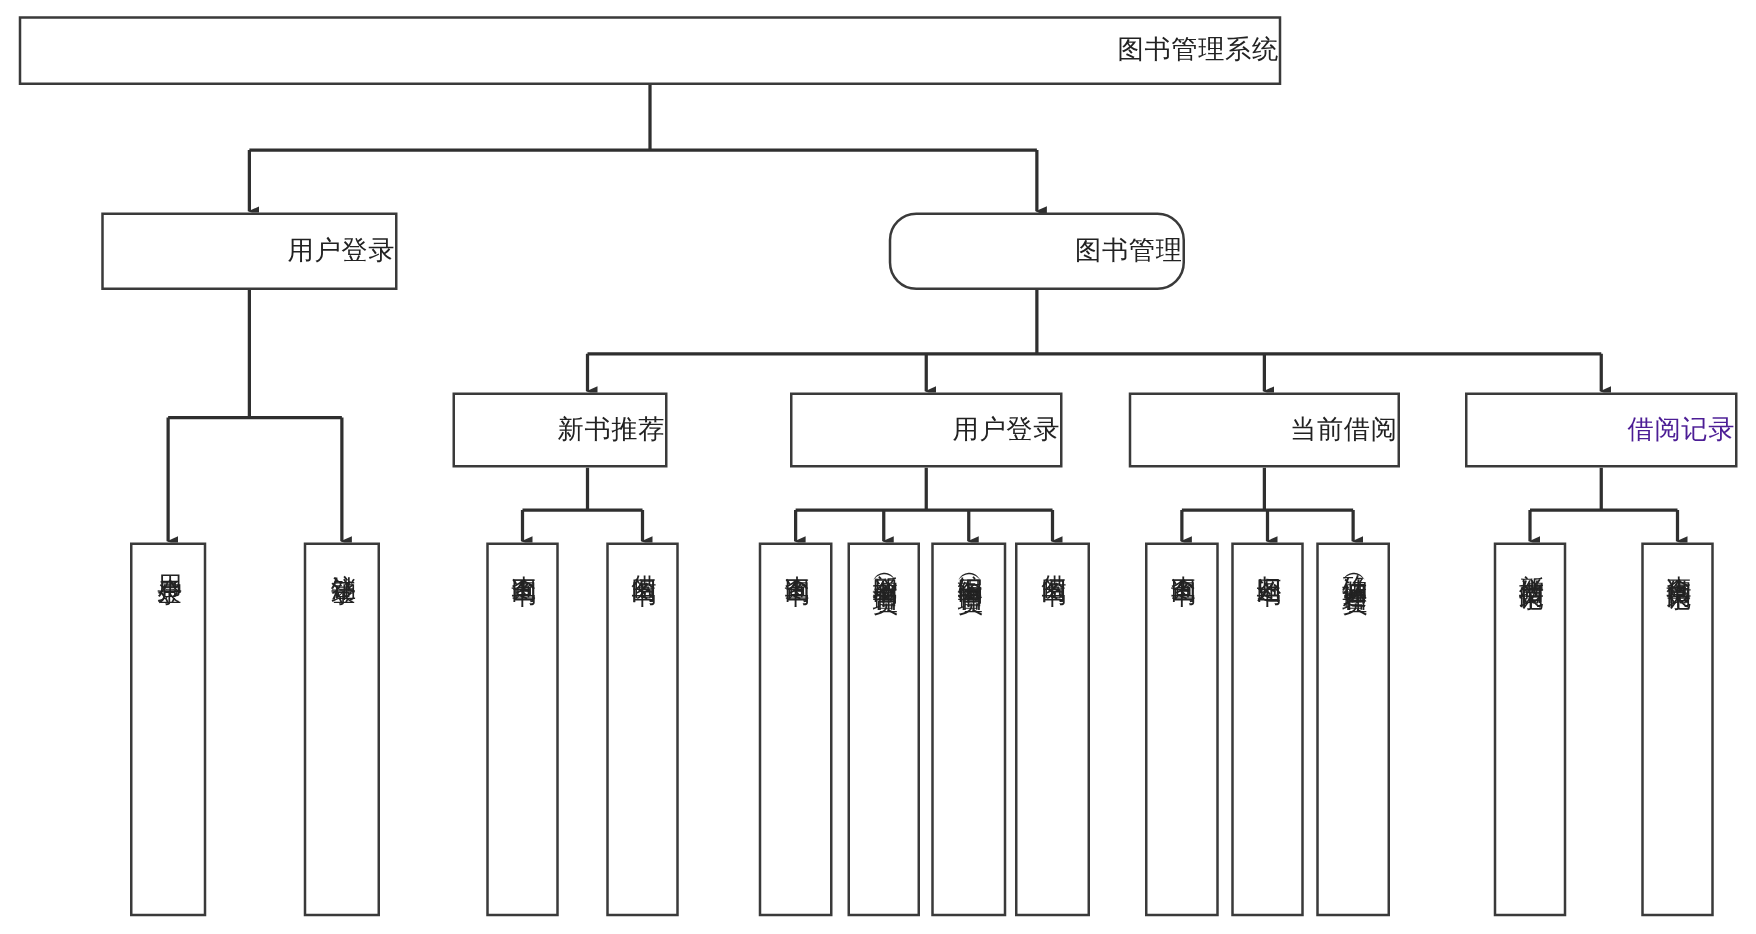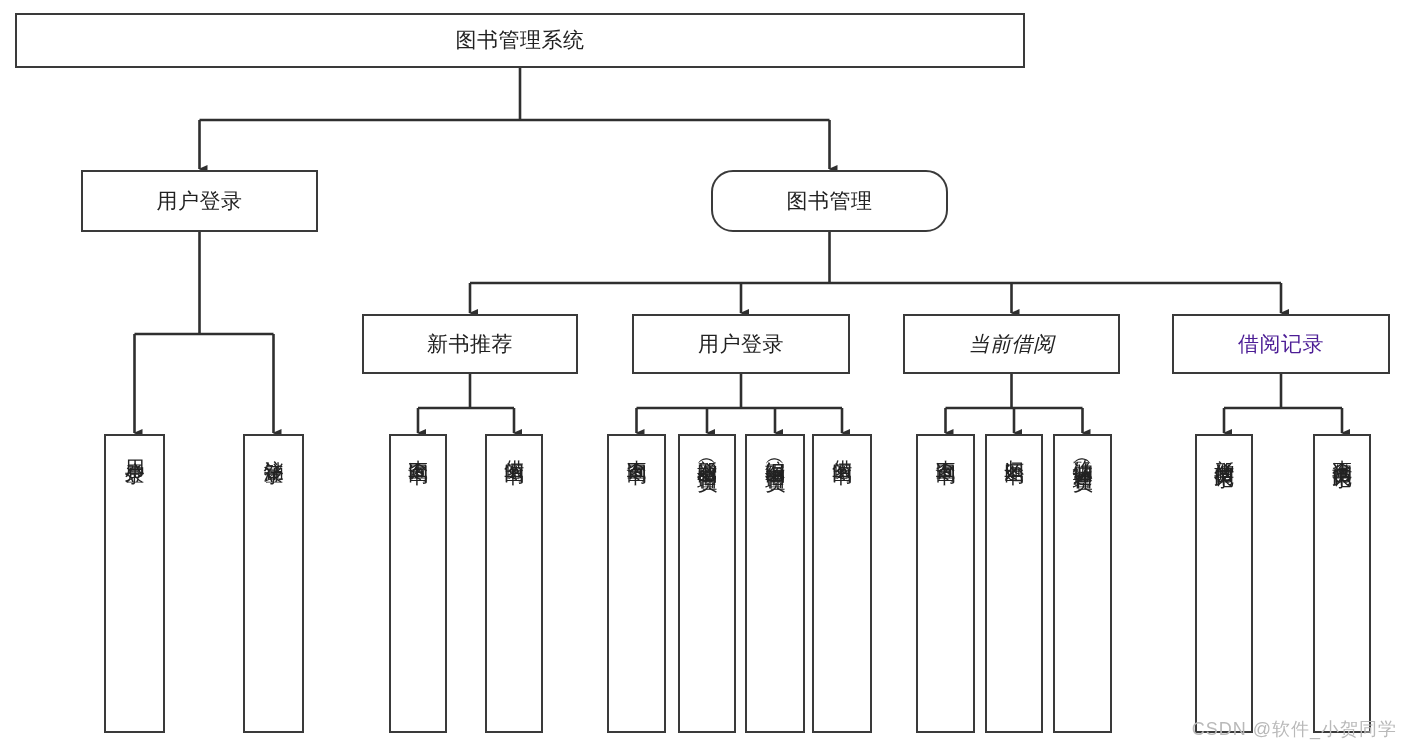--- a/index.html
+++ b/index.html
@@ -35,7 +35,7 @@
     border: 2px solid #3a3a3a;
     display: flex;
     align-items: center;
-    justify-content: center;
+    justify-content: flex-end;
     overflow: hidden;
   }
   .node-label {

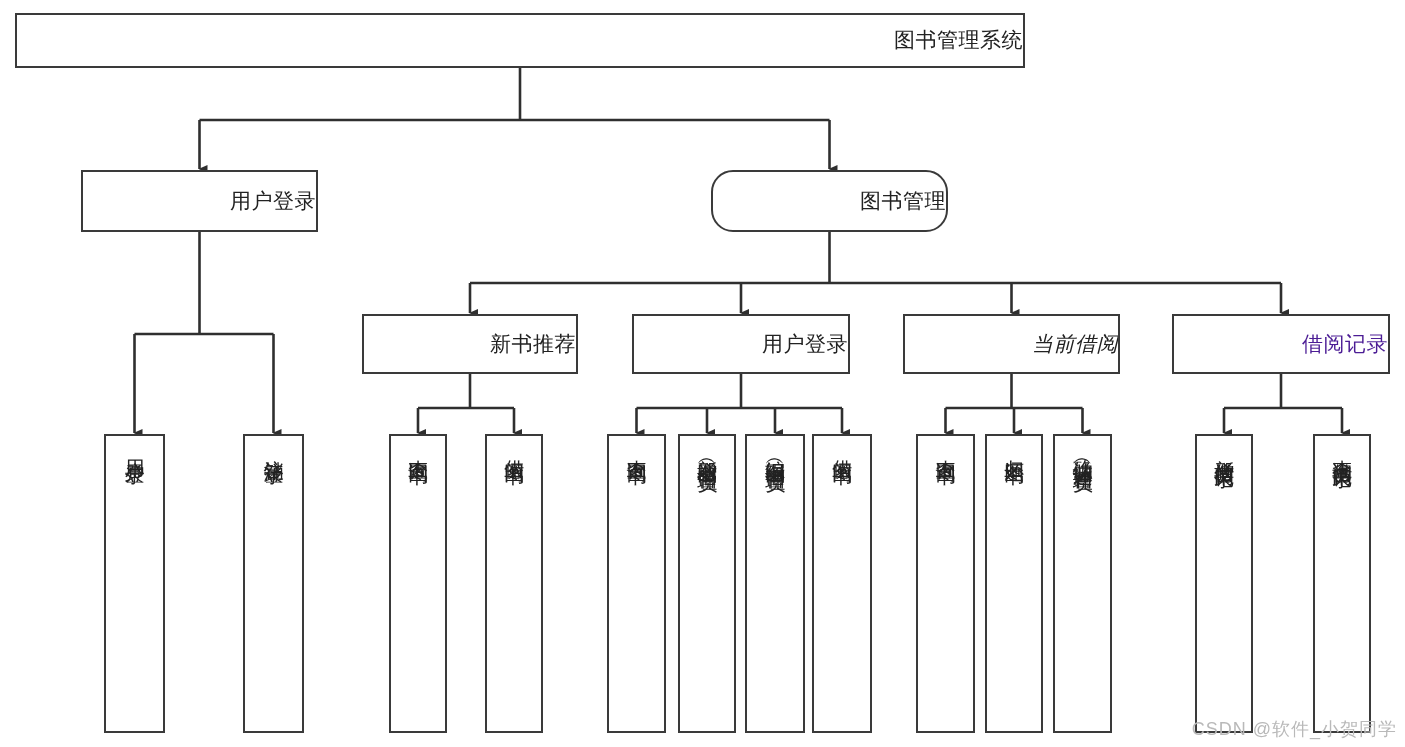--- a/index.html
+++ b/index.html
@@ -127,7 +127,7 @@
       <div class="node" id="node-book_manage" style="left: 711px; top: 170px; width: 237px; height: 62px; border-color: rgb(58, 58, 58); background: rgb(255, 255, 255); border-radius: 22px;">
         <span class="node-label" style="color: rgb(34, 34, 34);">图书管理</span>
       </div>
-      <div class="node" id="node-new_book_rec" style="left: 362px; top: 314px; width: 216px; height: 60px; border-color: rgb(58, 58, 58); background: rgb(255, 255, 255);">
+      <div class="node" id="node-new_book_rec" style="left: 362px; top: 314px; width: 172px; height: 60px; border-color: rgb(58, 58, 58); background: rgb(255, 255, 255);">
         <span class="node-label" style="color: rgb(34, 34, 34);">新书推荐</span>
       </div>
       <div class="node" id="node-book_borrow" style="left: 632px; top: 314px; width: 218px; height: 60px; border-color: rgb(58, 58, 58); background: rgb(255, 255, 255);">

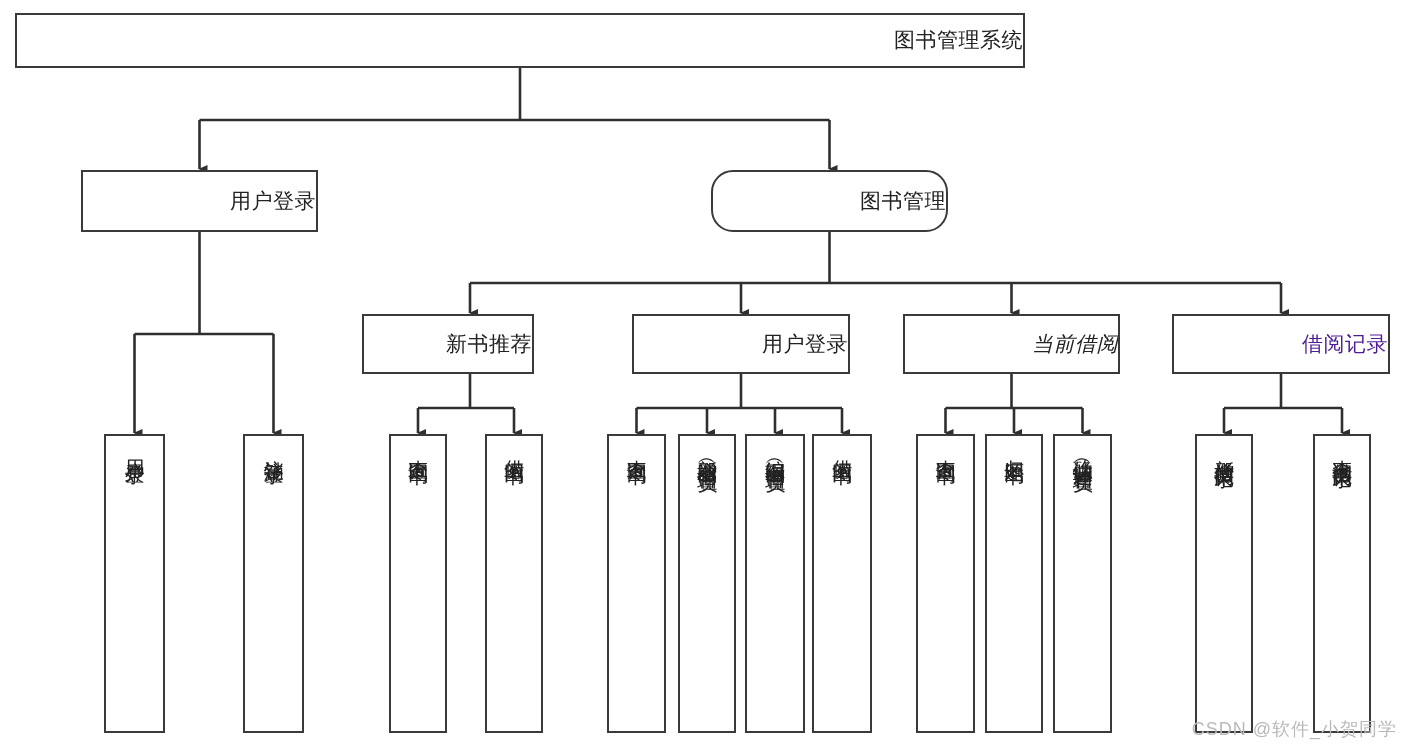--- a/index.html
+++ b/index.html
@@ -133,7 +133,7 @@
       <div class="node" id="node-book_borrow" style="left: 632px; top: 314px; width: 218px; height: 60px; border-color: rgb(58, 58, 58); background: rgb(255, 255, 255);">
         <span class="node-label" style="color: rgb(34, 34, 34);">用户登录</span>
       </div>
-      <div class="node" id="node-current_borrow" style="left: 903px; top: 314px; width: 217px; height: 60px; border-color: rgb(58, 58, 58); background: rgb(255, 255, 255); font-style: italic;">
+      <div class="node" id="node-current_borrow" style="left: 903px; top: 314px; width: 217px; height: 60px; border-color: rgb(58, 58, 58); background: rgb(255, 255, 255);">
         <span class="node-label" style="color: rgb(34, 34, 34);">当前借阅</span>
       </div>
       <div class="node" id="node-borrow_record" style="left: 1172px; top: 314px; width: 218px; height: 60px; border-color: rgb(58, 58, 58); background: rgb(255, 255, 255);">

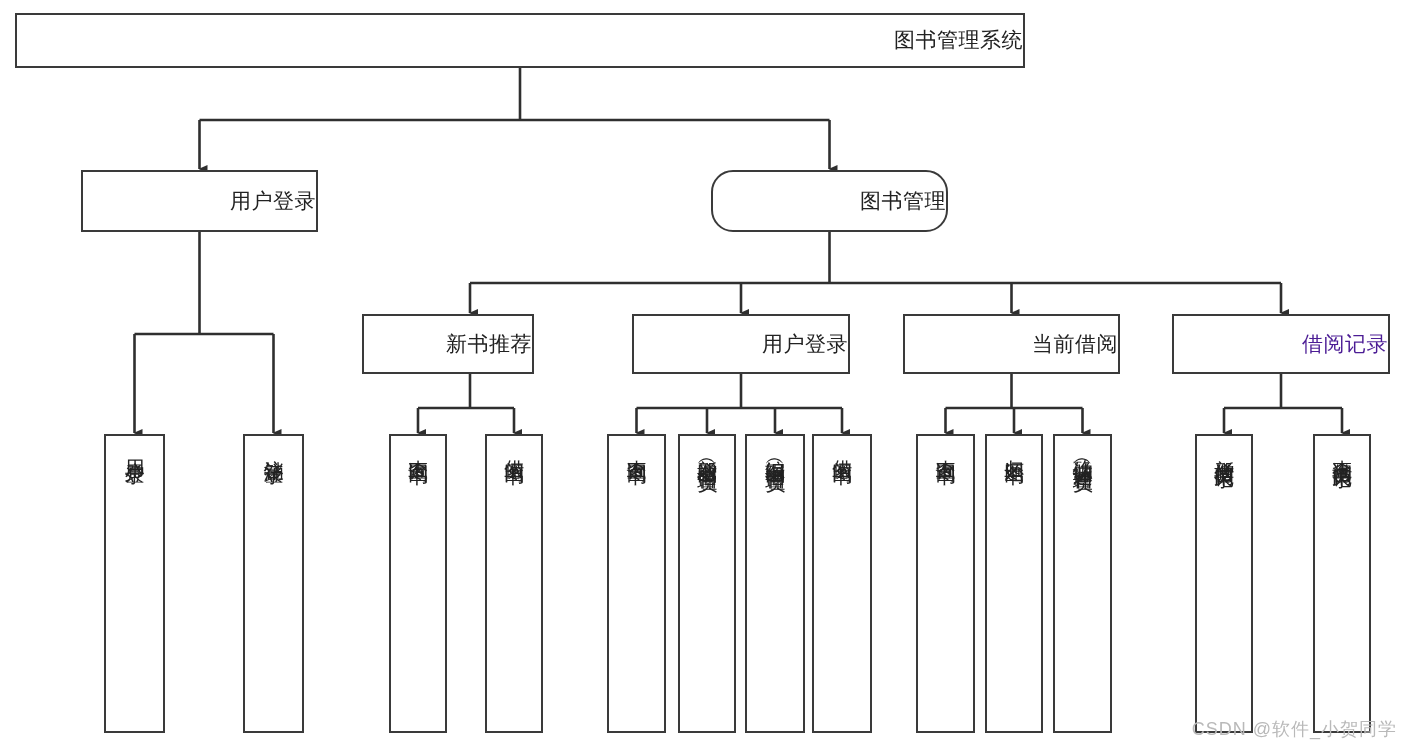--- a/index.html
+++ b/index.html
@@ -180,7 +180,6 @@
       </div>
     </div>
 
-  <div class="watermark">CSDN @软件_小贺同学</div>
 </div>
 
 </body></html>

